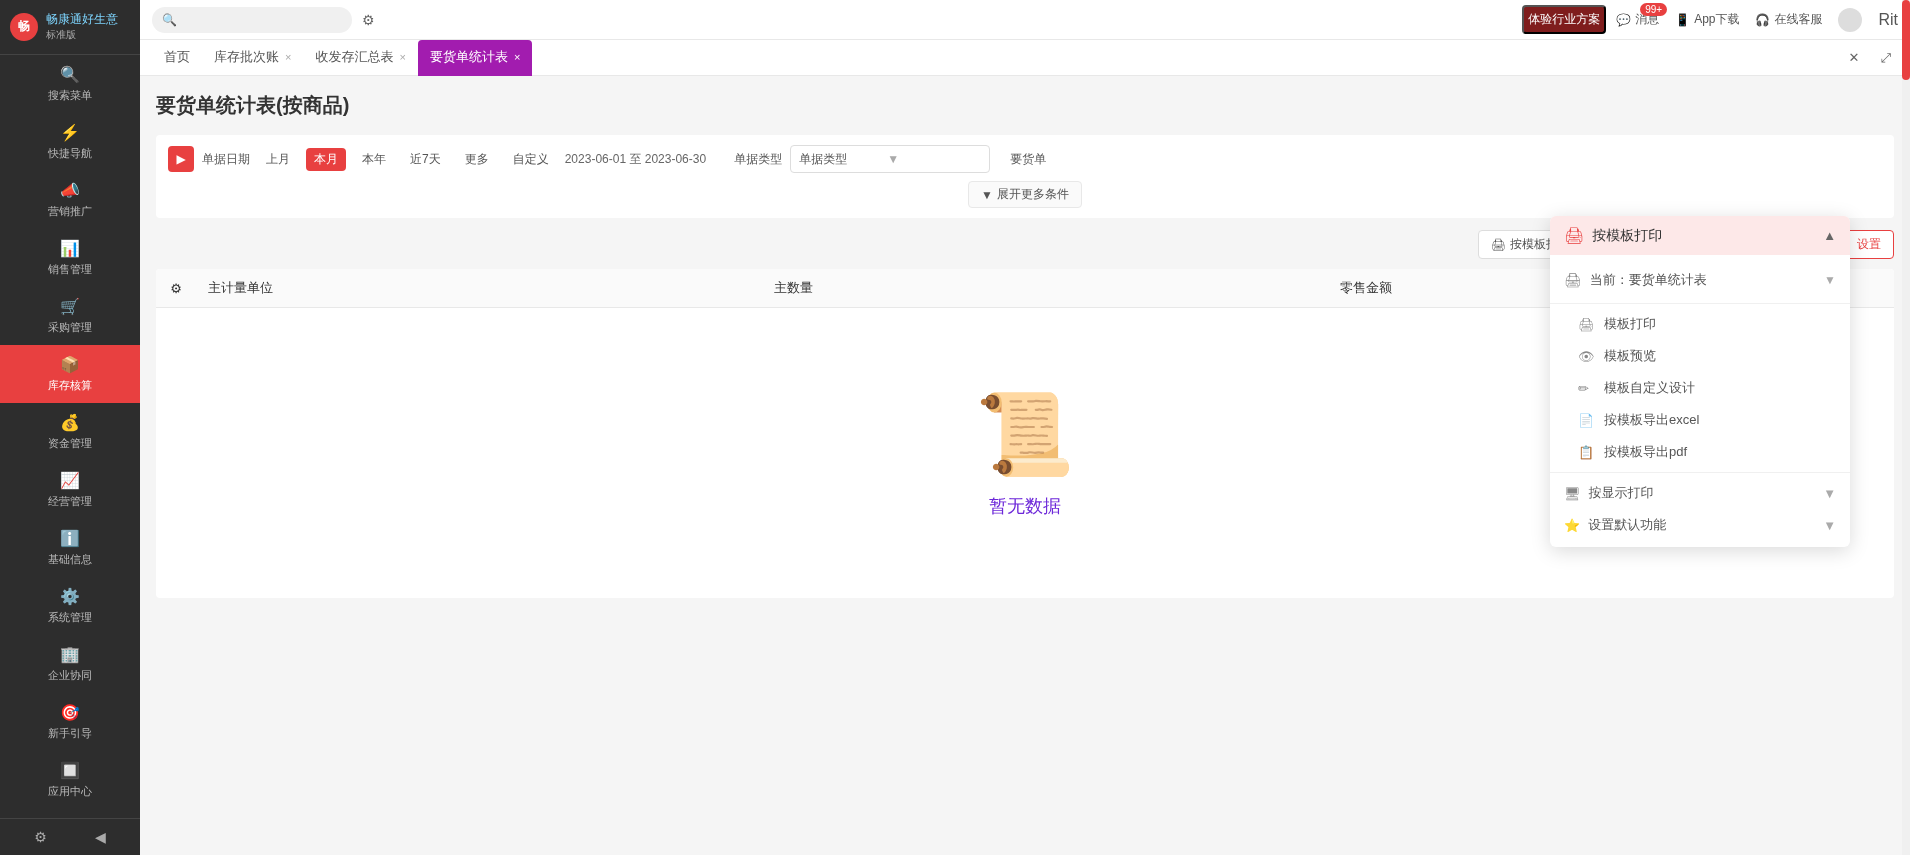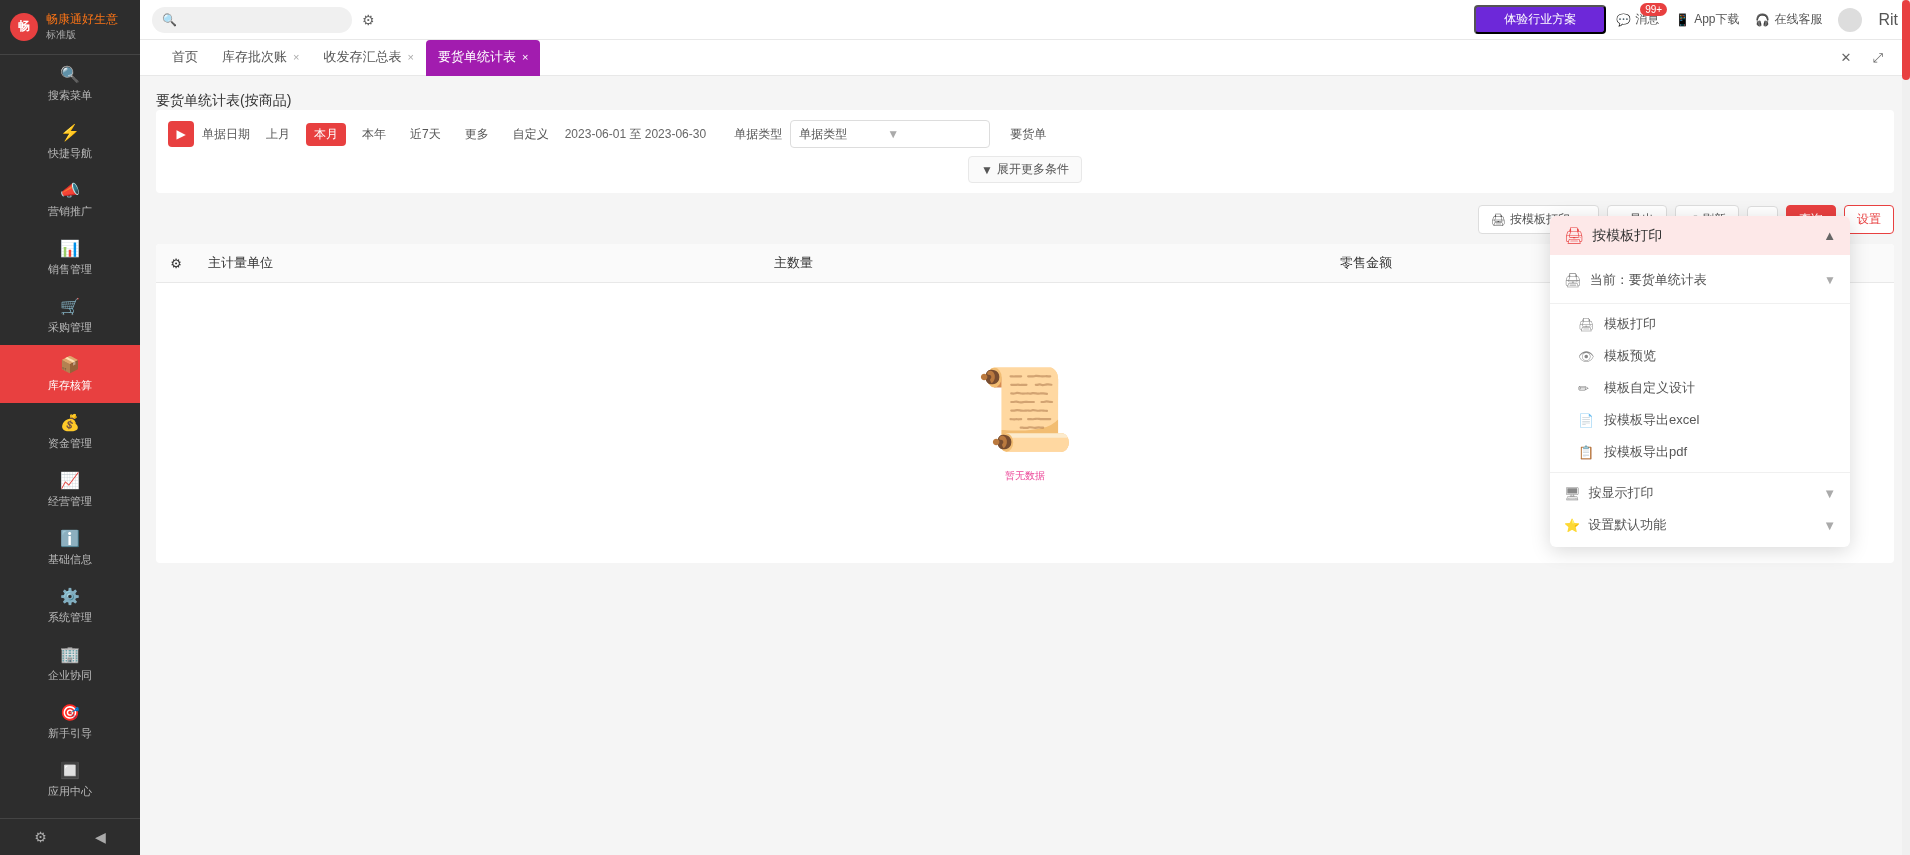--- a/index.html
+++ b/index.html
@@ -9,7 +9,7 @@
     .sidebar { width: 140px; background: #2d2d2d; color: #ccc; display: flex; flex-direction: column; height: 100%; flex-shrink: 0; }
     .sidebar-logo { padding: 12px 10px; display: flex; align-items: center; gap: 8px; border-bottom: 1px solid #444; }
     .sidebar-logo-icon { width: 28px; height: 28px; background: #e84040; border-radius: 50%; display: flex; align-items: center; justify-content: center; color: white; font-size: 12px; font-weight: bold; flex-shrink: 0; }
-    .sidebar-logo-text { font-size: 12px; color: #f97316; line-height: 1.3; }
+    .sidebar-logo-text { font-size: 12px; color: #7dd3fc; line-height: 1.3; }
     .sidebar-logo-sub { font-size: 10px; color: #aaa; }
     .sidebar-scroll { flex: 1; overflow-y: auto; }
     .sidebar-scroll::-webkit-scrollbar { width: 4px; }

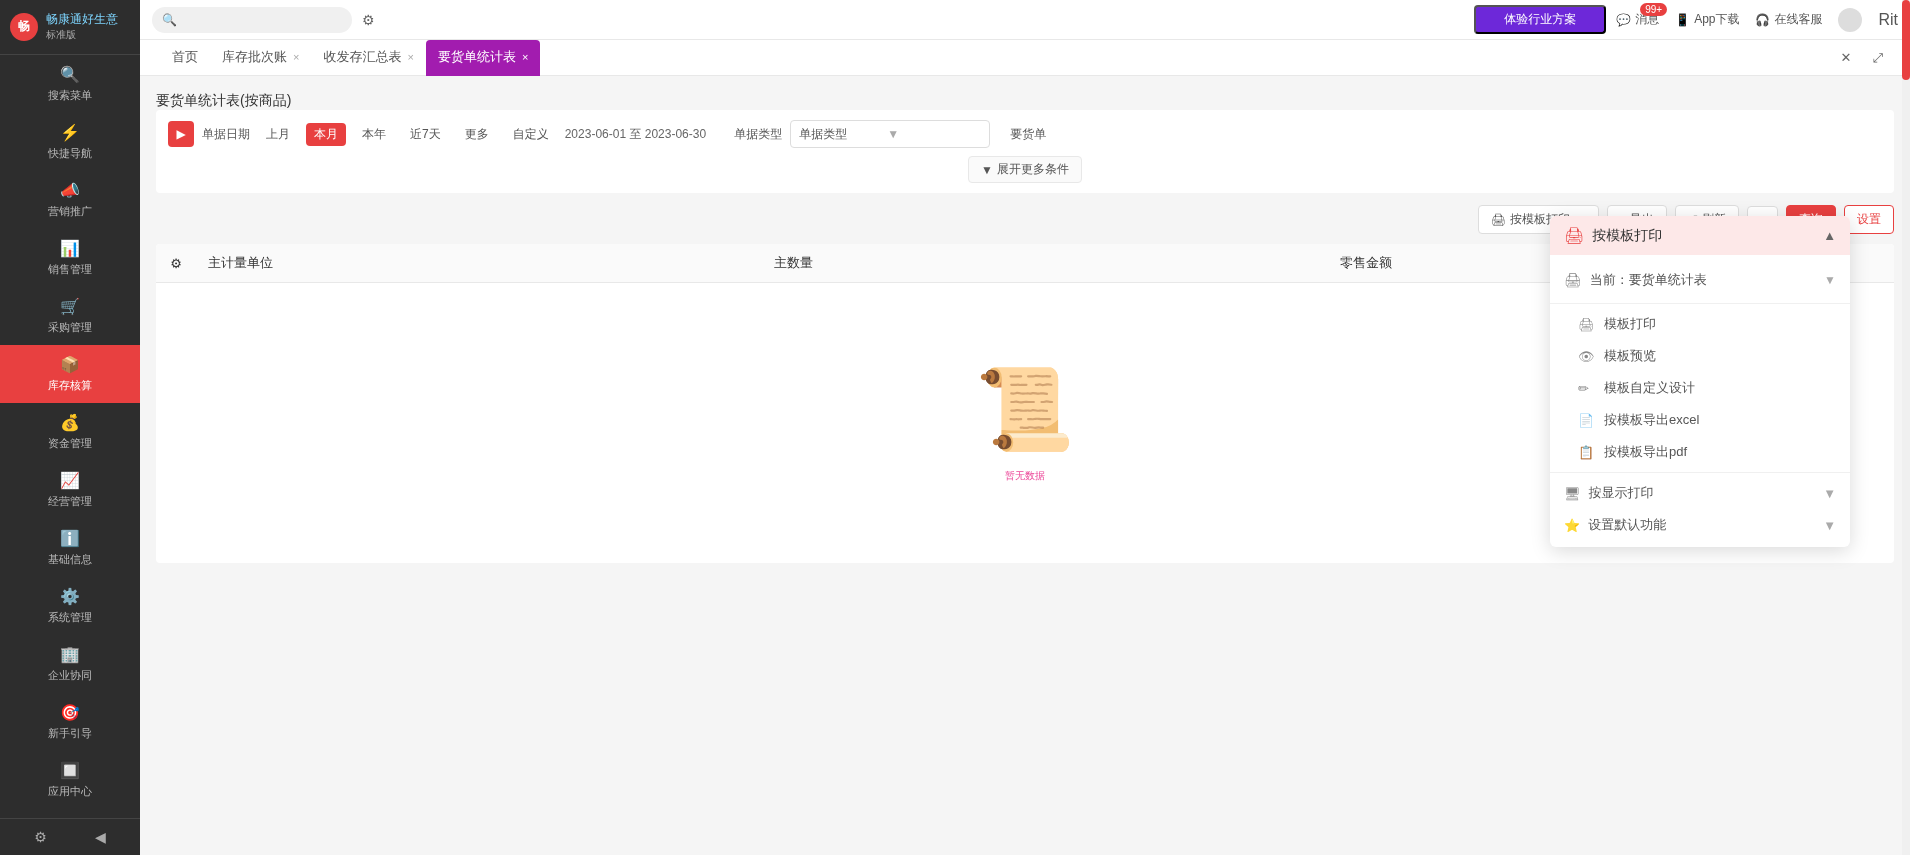--- a/index.html
+++ b/index.html
@@ -28,7 +28,7 @@
     .topbar { height: 40px; background: #fff; display: flex; align-items: center; padding: 0 12px; gap: 10px; border-bottom: 1px solid #e8e8e8; flex-shrink: 0; }
     .topbar-search { flex: 1; max-width: 200px; height: 26px; background: #f0f0f0; border-radius: 13px; display: flex; align-items: center; padding: 0 10px; gap: 6px; color: #999; font-size: 12px; }
     .topbar-gear { color: #666; cursor: pointer; font-size: 14px; }
-    .topbar-trial { background: #6d28d9; color: white; padding: 4px 28px; border-radius: 4px; font-size: 12px; cursor: pointer; }
+    .topbar-trial { background: #7f1d1d; color: white; padding: 4px 4px; border-radius: 4px; font-size: 12px; cursor: pointer; }
     .topbar-right { margin-left: auto; display: flex; align-items: center; gap: 16px; color: #555; font-size: 12px; }
     .topbar-right-item { display: flex; align-items: center; gap: 4px; cursor: pointer; position: relative; }
     .badge { background: #e84040; color: white; border-radius: 8px; padding: 1px 5px; font-size: 10px; position: absolute; top: -8px; right: -8px; }

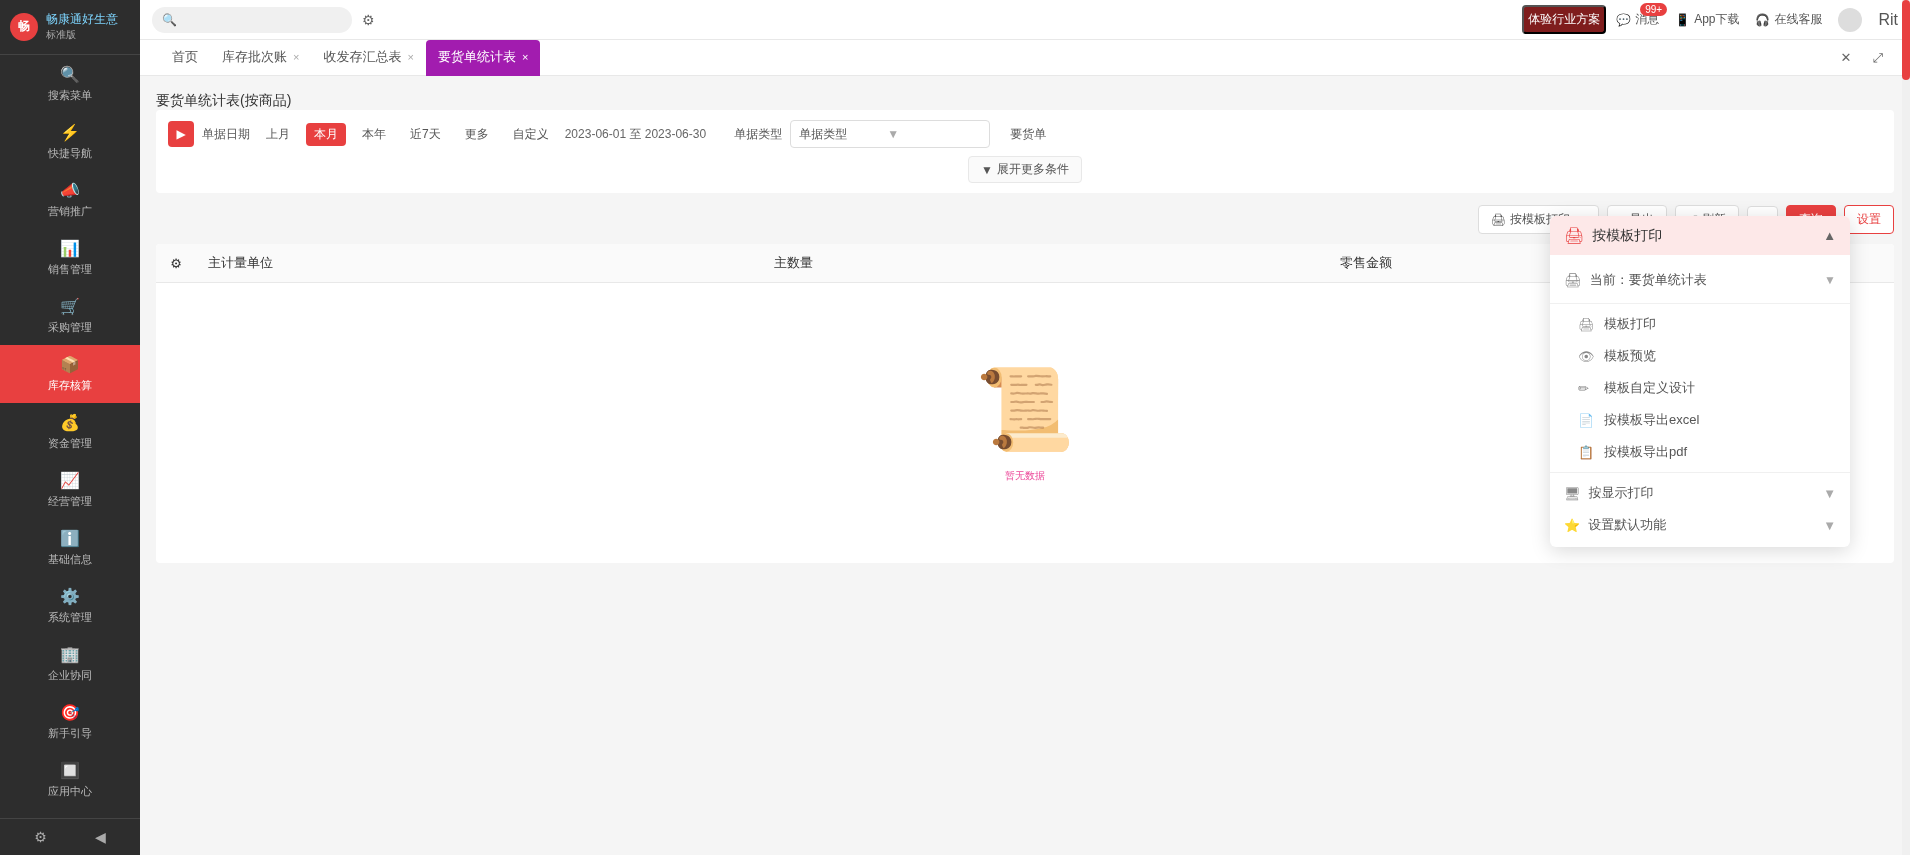--- a/index.html
+++ b/index.html
@@ -36,7 +36,7 @@
     .topbar-username { color: #555; font-size: 16px; }
 
     
-    .tabs { height: 36px; background: #fff; display: flex; align-items: center; padding: 0 20px; gap: 0; border-bottom: 1px solid #e8e8e8; flex-shrink: 0; }
+    .tabs { height: 36px; background: #fff; display: flex; align-items: center; padding: 0 12px; gap: 0; border-bottom: 1px solid #e8e8e8; flex-shrink: 0; }
     .tab { padding: 0 12px; height: 36px; display: flex; align-items: center; gap: 6px; font-size: 13px; color: #555; cursor: pointer; border-bottom: 2px solid transparent; white-space: nowrap; }
     .tab.active { color: #fff; background: #a21caf; border-radius: 4px 4px 0 0; }
     .tab-close { font-size: 11px; color: #fff; cursor: pointer; }

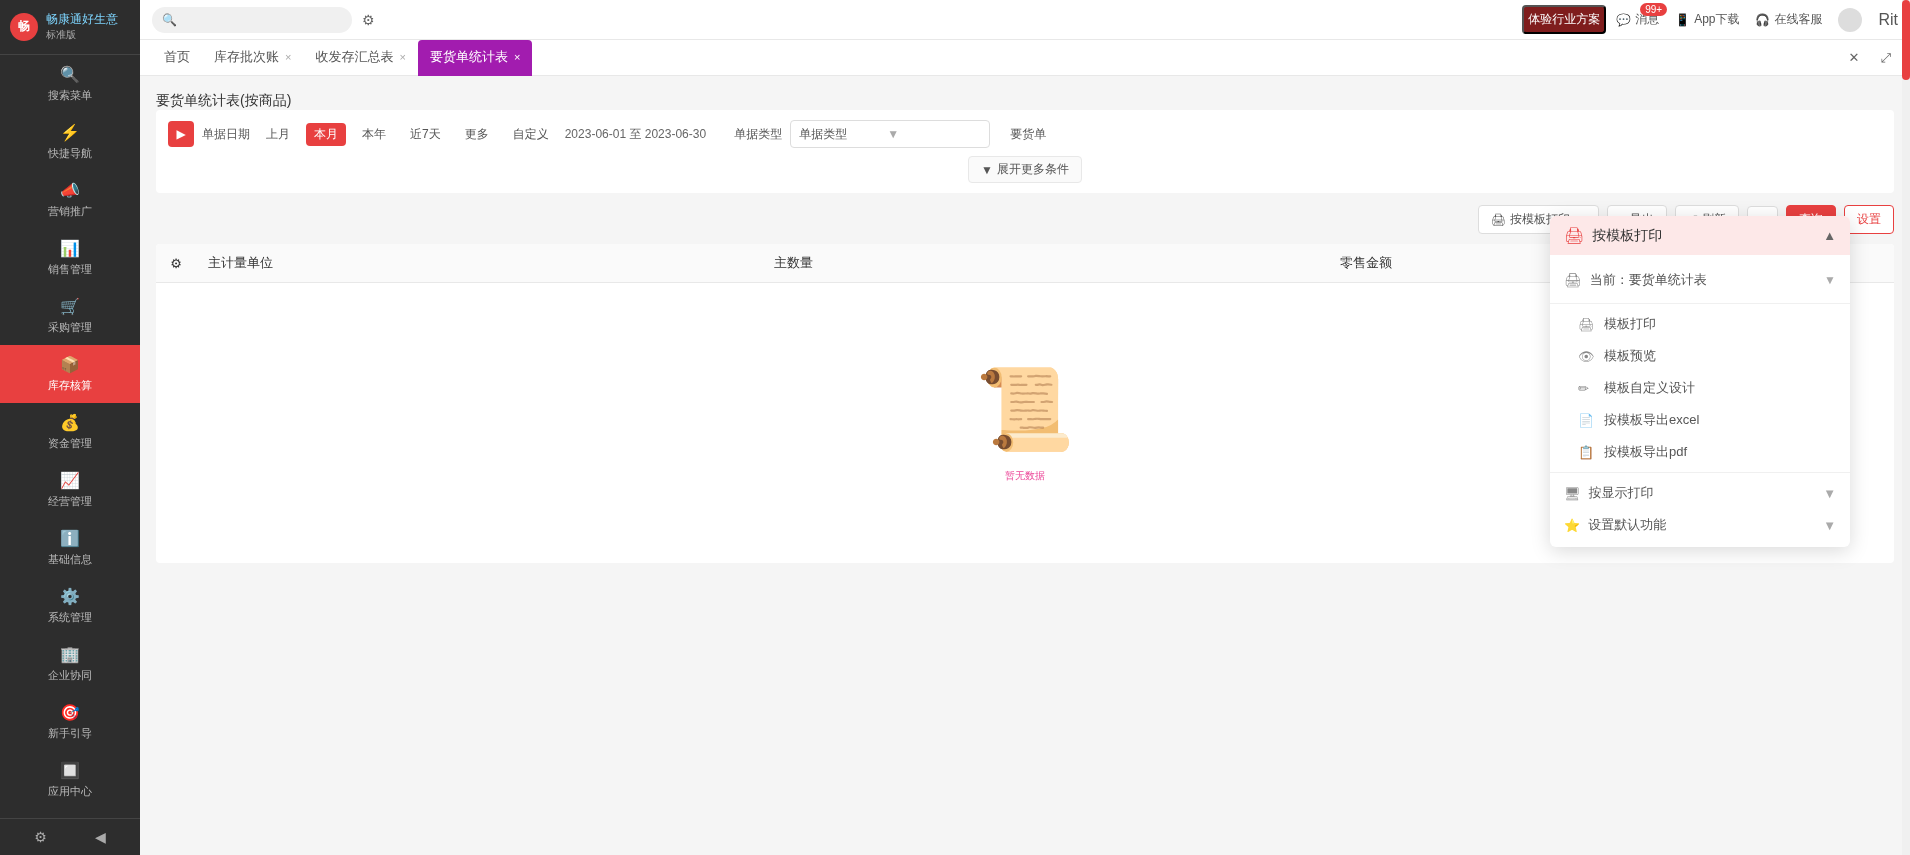--- a/index.html
+++ b/index.html
@@ -47,7 +47,7 @@
 
     
     .page-content { flex: 1; overflow: auto; padding: 16px; position: relative; }
-    .page-title { font-size: 14px; font-weight: normal; color: #333; }
+    .page-title { font-size: 20px; font-weight: bold; color: #333; margin-bottom: 16px; }
 
     
     .filter-bar { background: #fff; border-radius: 4px; padding: 10px 12px; margin-bottom: 12px; }

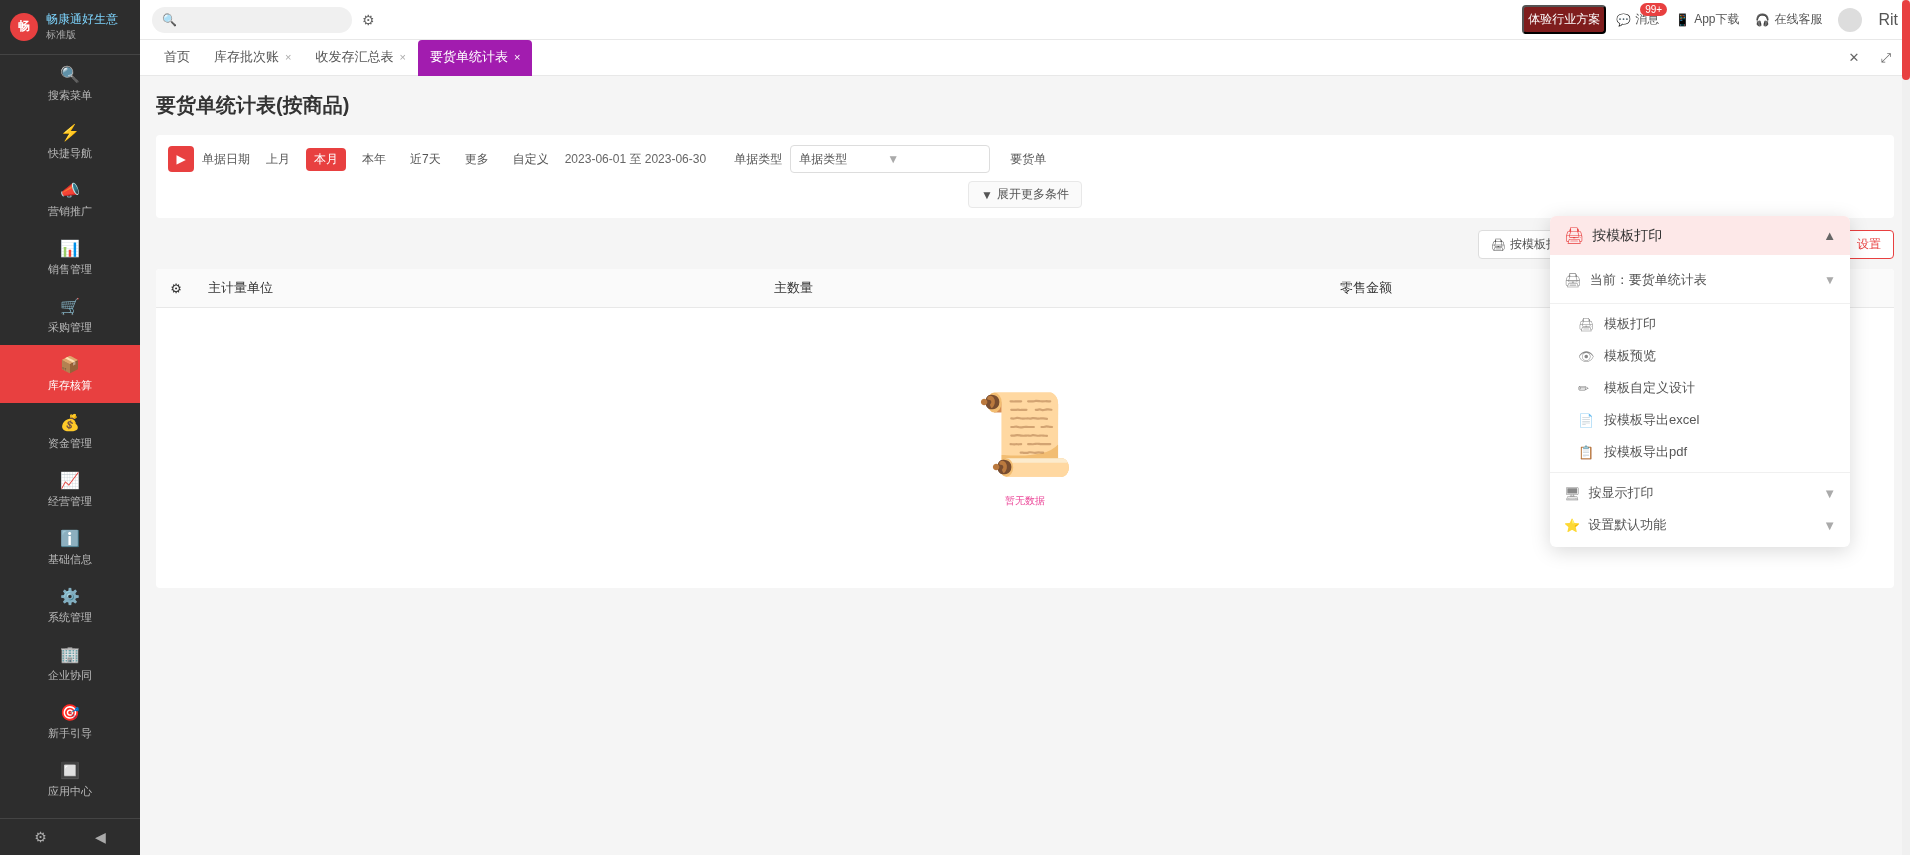--- a/index.html
+++ b/index.html
@@ -77,7 +77,7 @@
     .table-col-qty { flex: 1; }
     .table-col-amount { flex: 1; }
     .empty-state { display: flex; flex-direction: column; align-items: center; justify-content: center; padding: 80px 0; }
-    .empty-text { color: #ec4899; font-size: 10px; }
+    .empty-text { color: #6d28d9; font-size: 18px; }
 
     
     .dropdown-menu { position: absolute; top: 140px; right: 60px; width: 300px; background: white; border-radius: 6px; box-shadow: 0 4px 20px rgba(0,0,0,0.15); z-index: 1000; overflow: hidden; }

